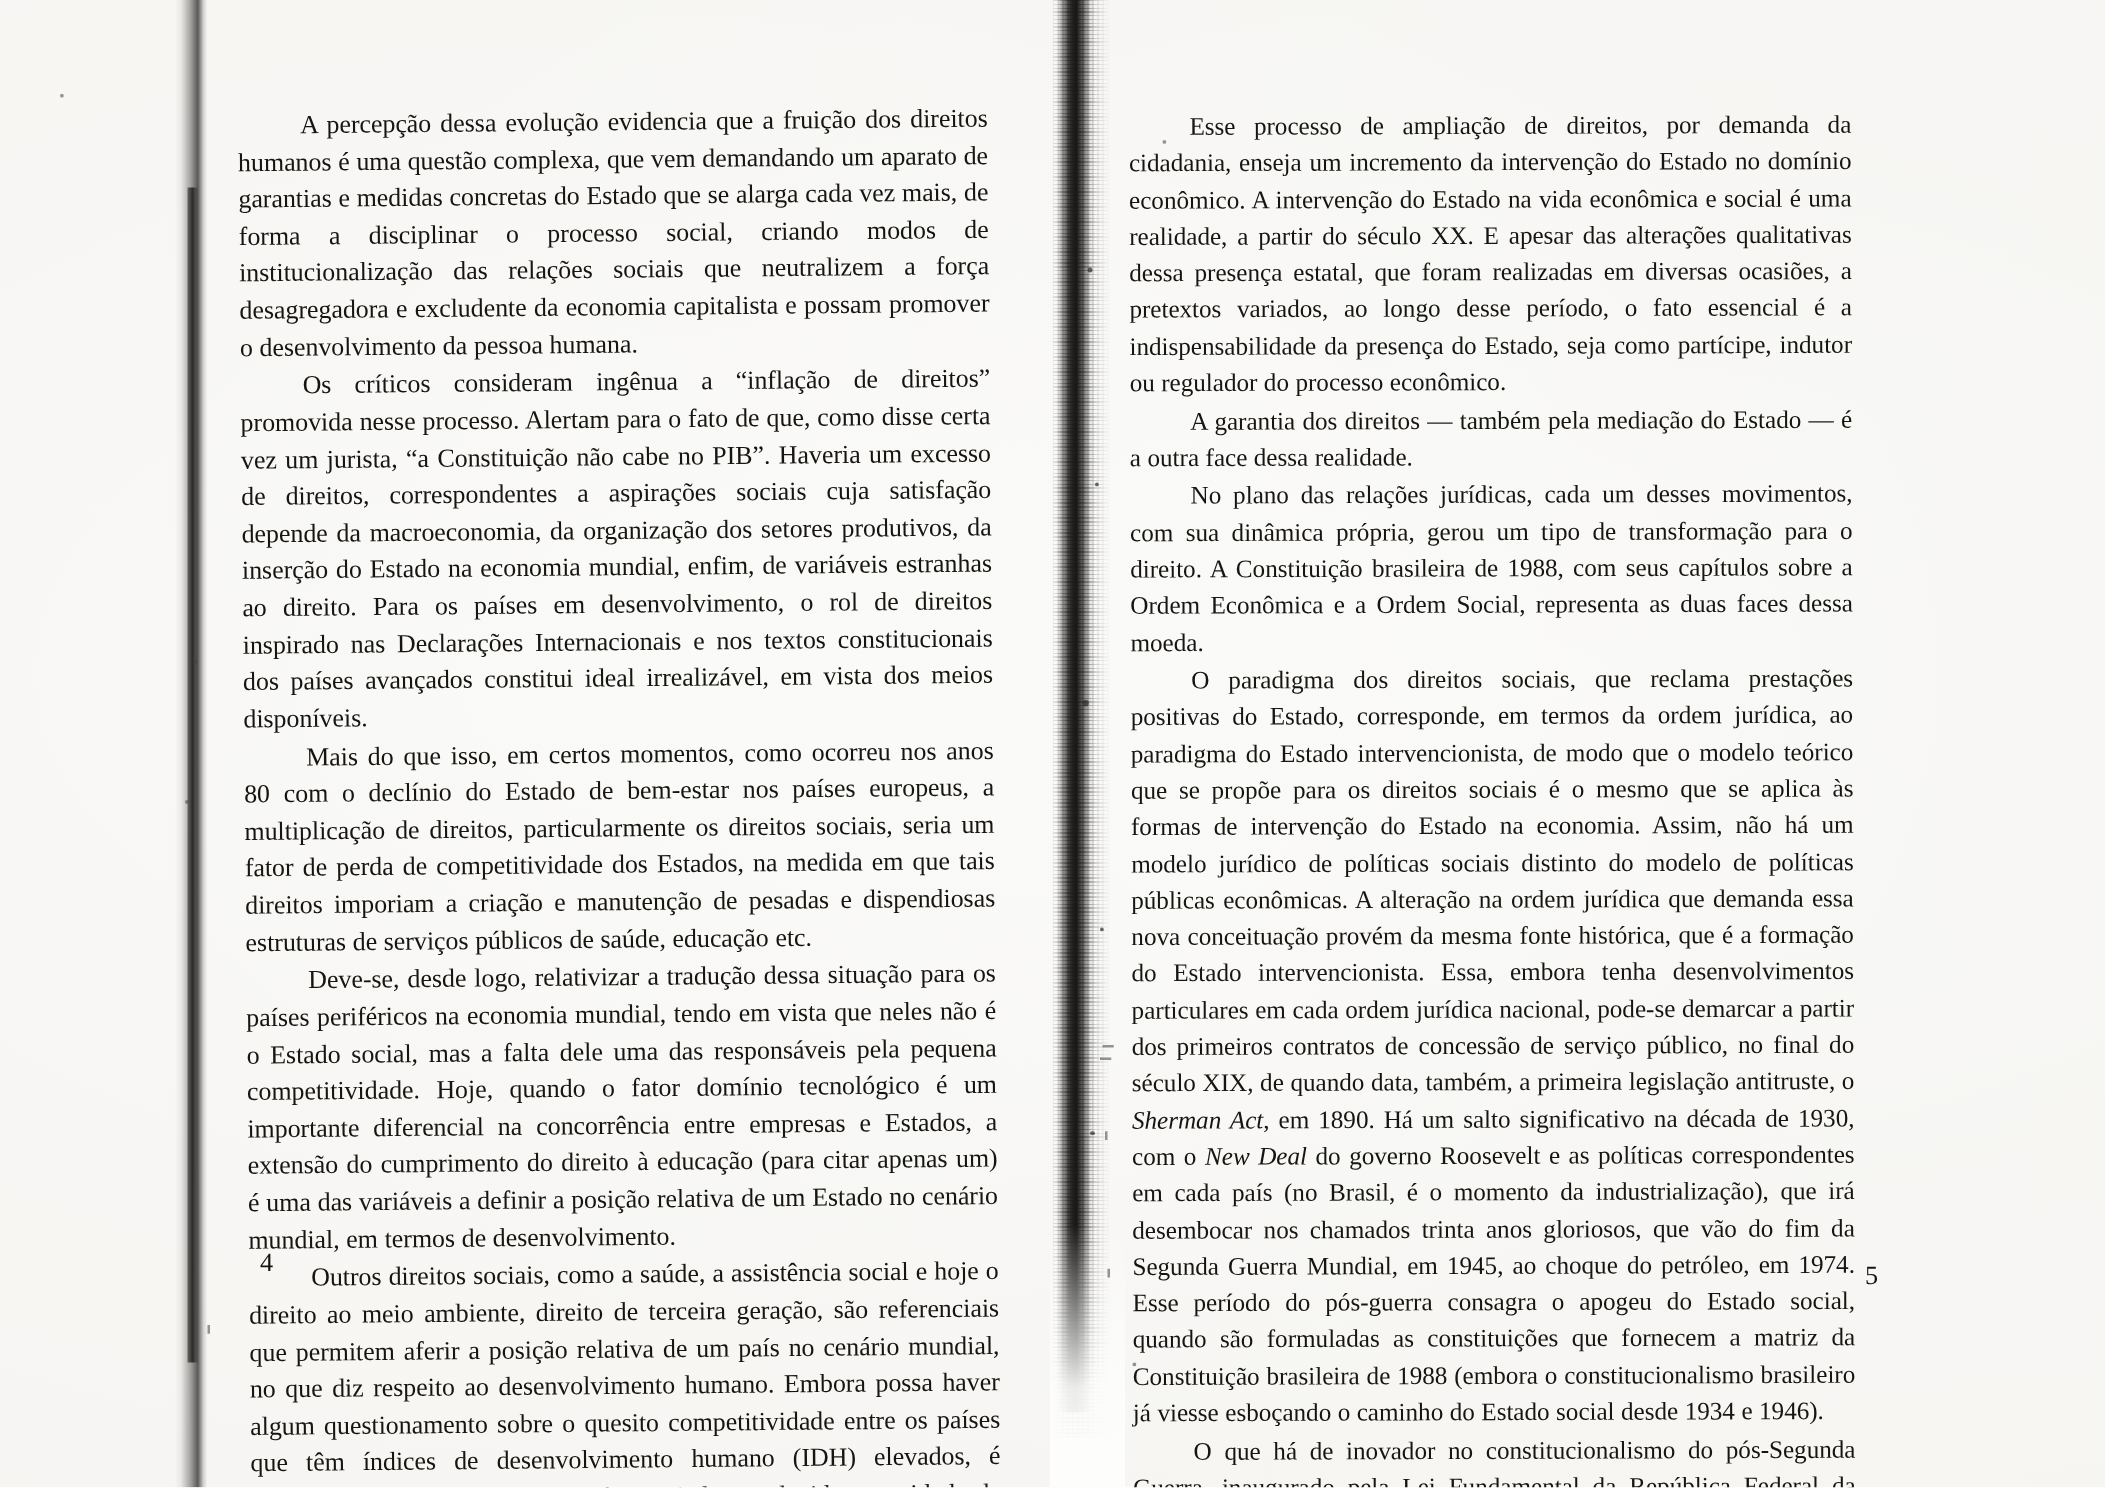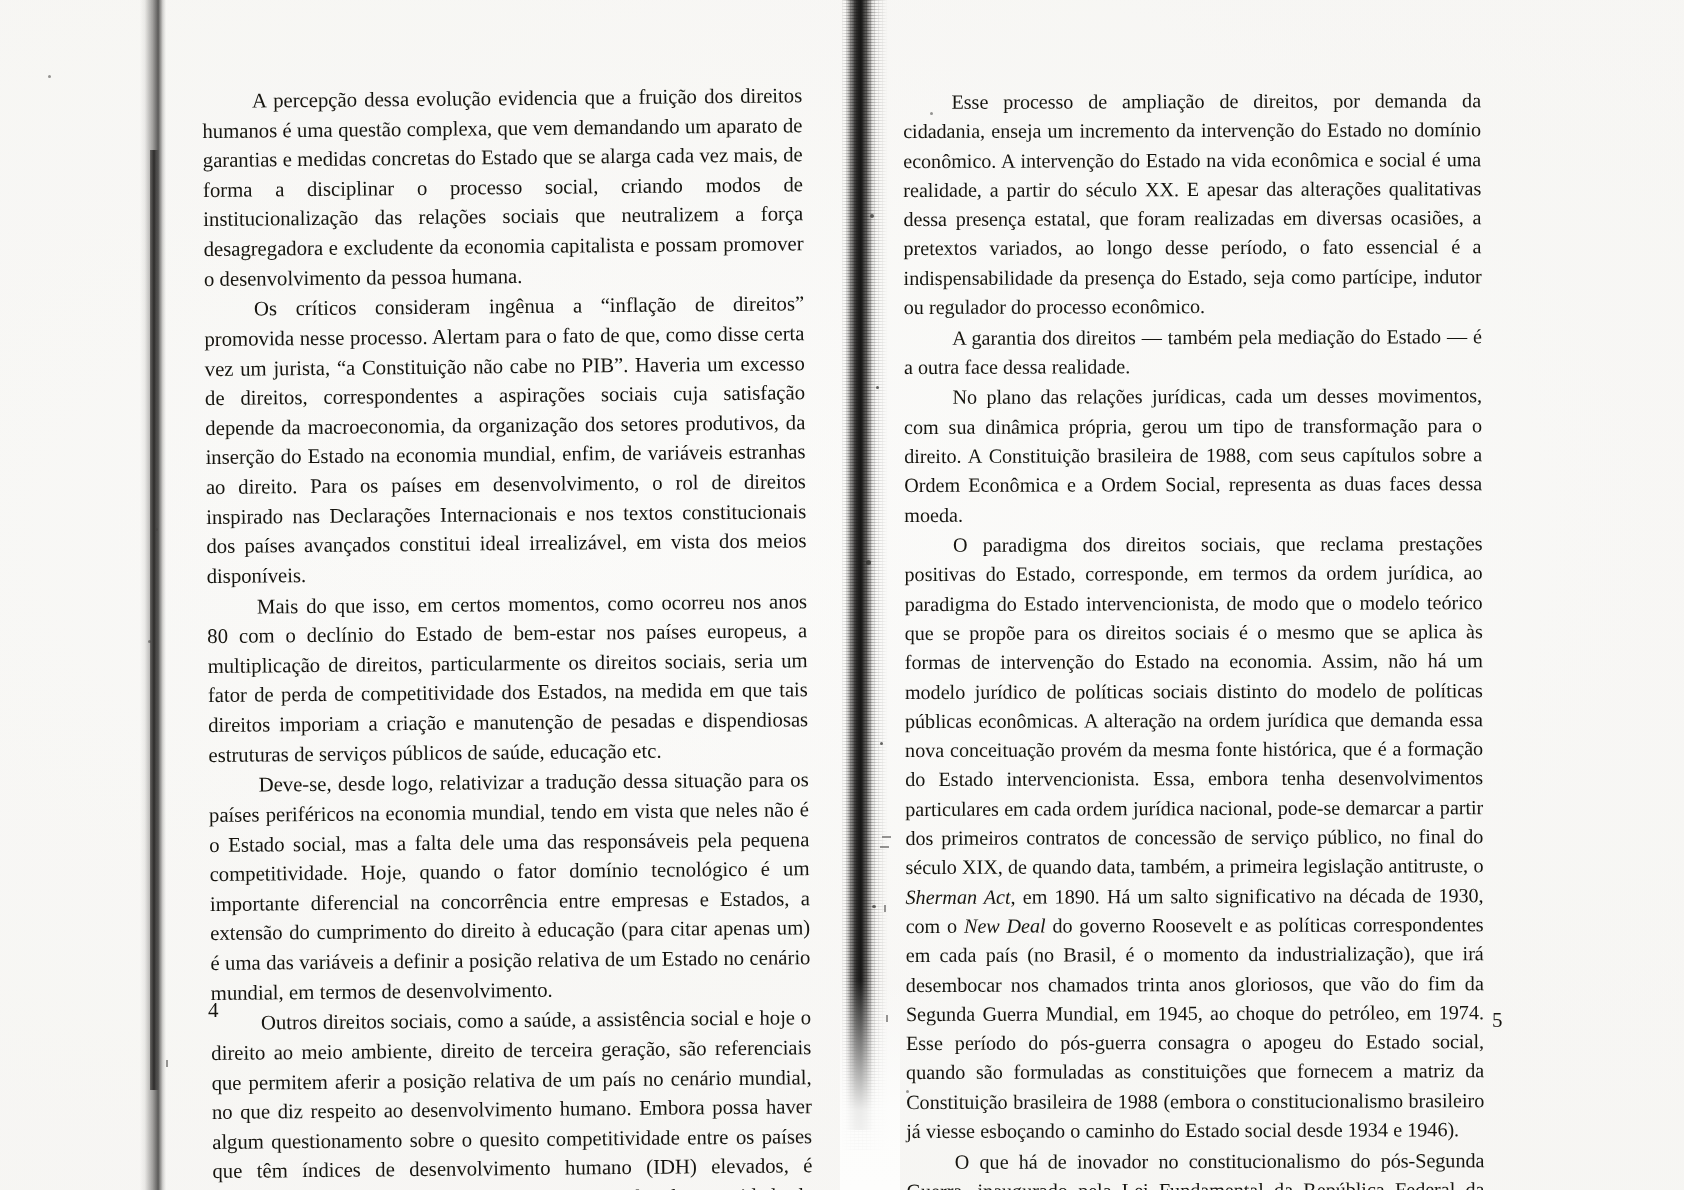--- a/index.html
+++ b/index.html
@@ -117,7 +117,7 @@
     top: 0;
     height: 1190px;
   }
-  .page-left  { left: 202px;  width: 620px; }
+  .page-left  { left: 190px;  width: 620px; }
   .page-right { left: 903px;  width: 600px; }
 
   .textblock {

